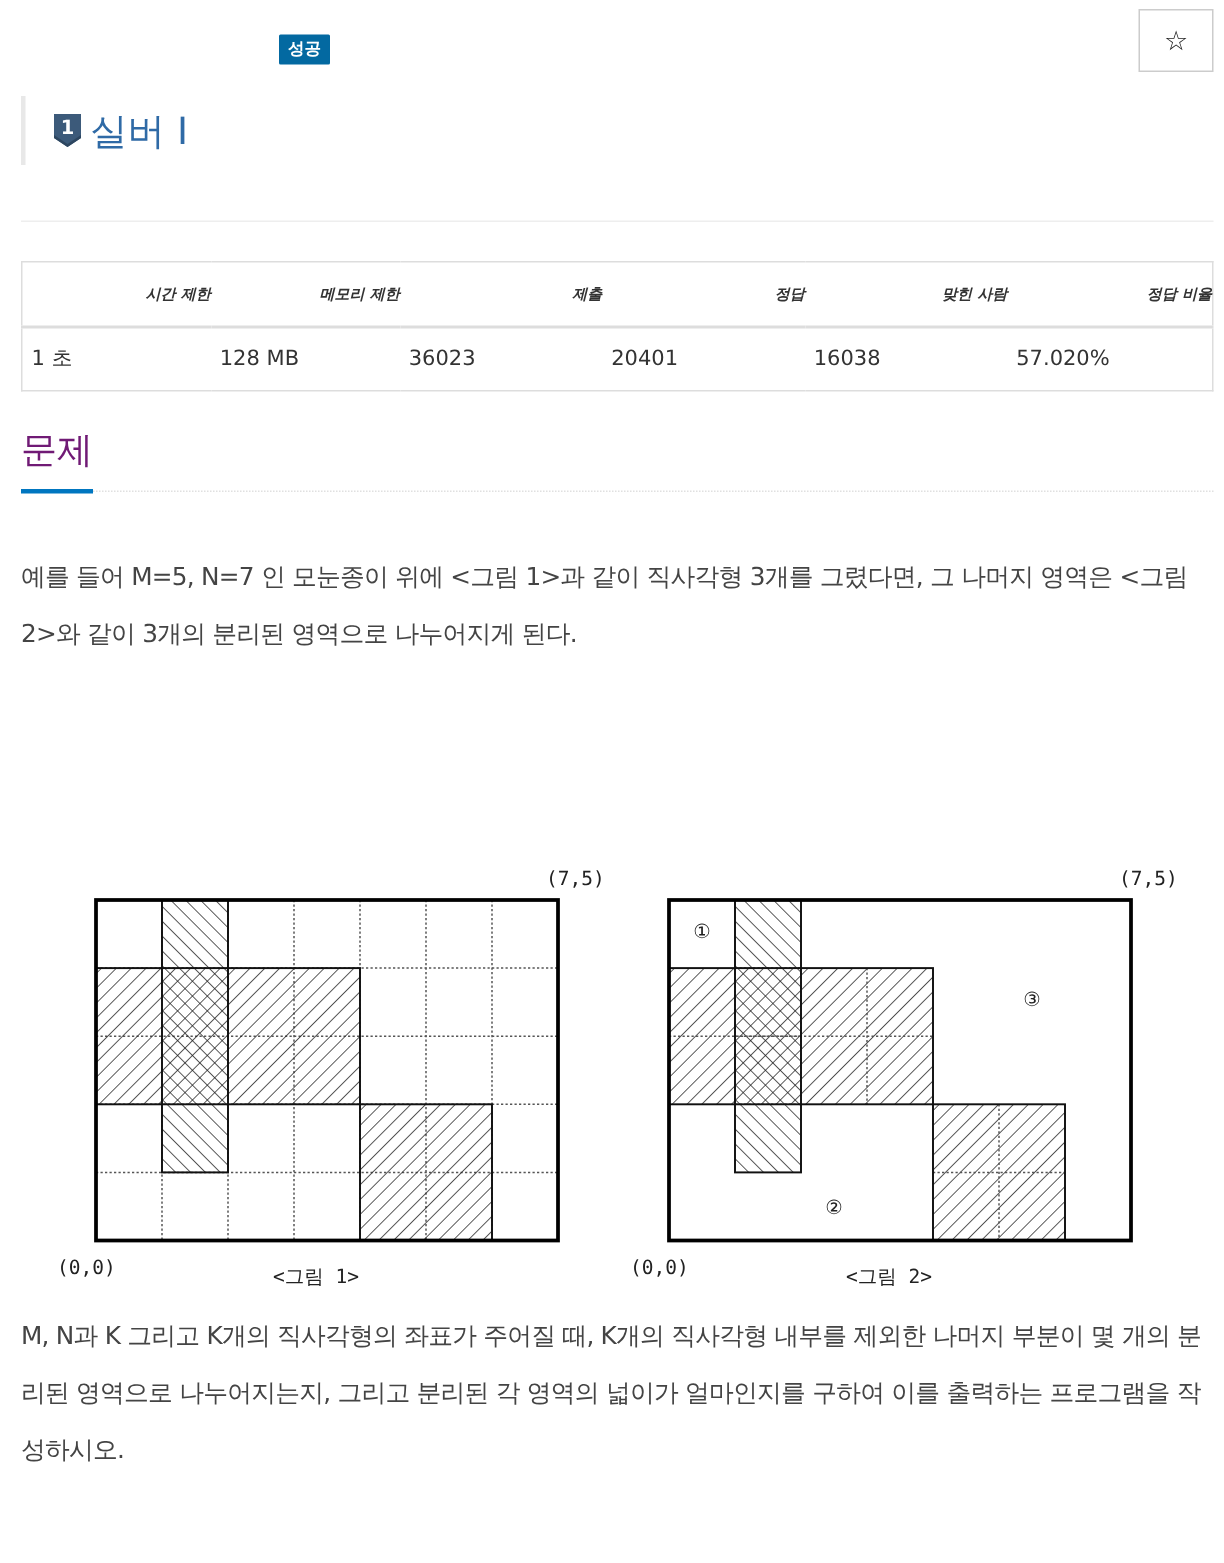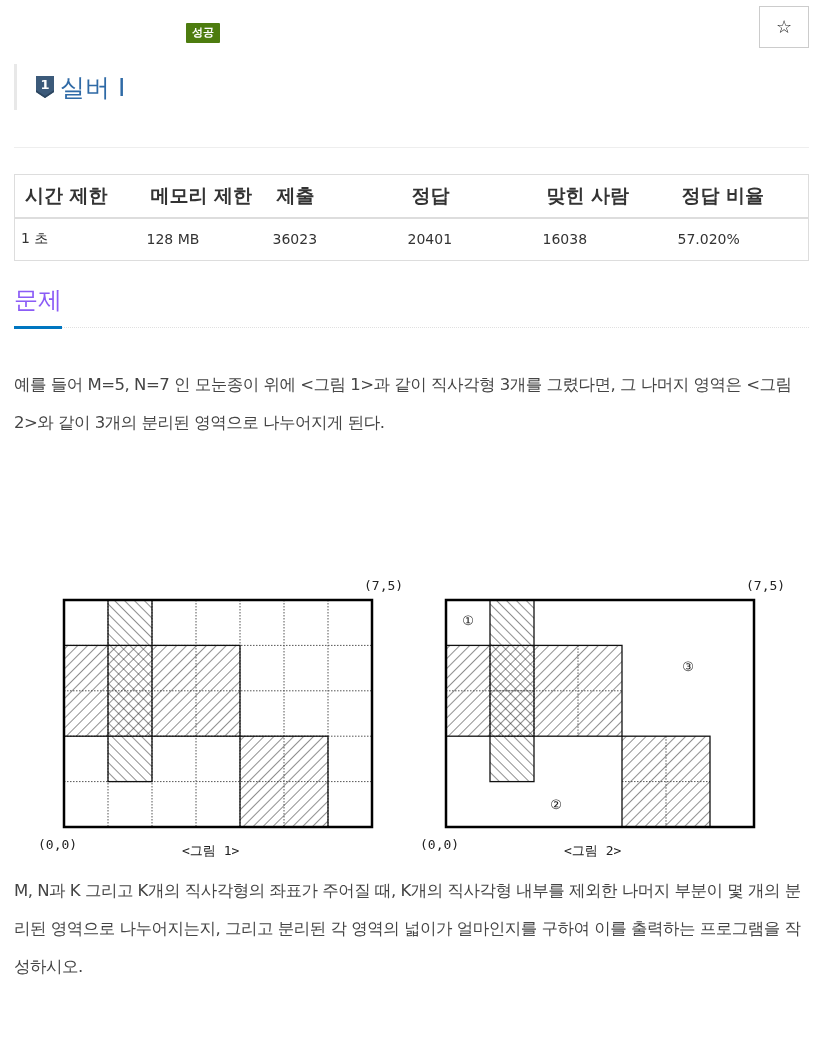--- a/index.html
+++ b/index.html
@@ -18,7 +18,7 @@
     }
     .badge-success {
       position: absolute; left: 172px; top: 23px;
-      background: #4d7c0f; color: #fff; font-size: 11px; font-weight: bold;
+      background: #0369a1; color: #fff; font-size: 11px; font-weight: bold;
       padding: 4px 6px; border-radius: 1px; line-height: 12px;
     }
     .star-button {

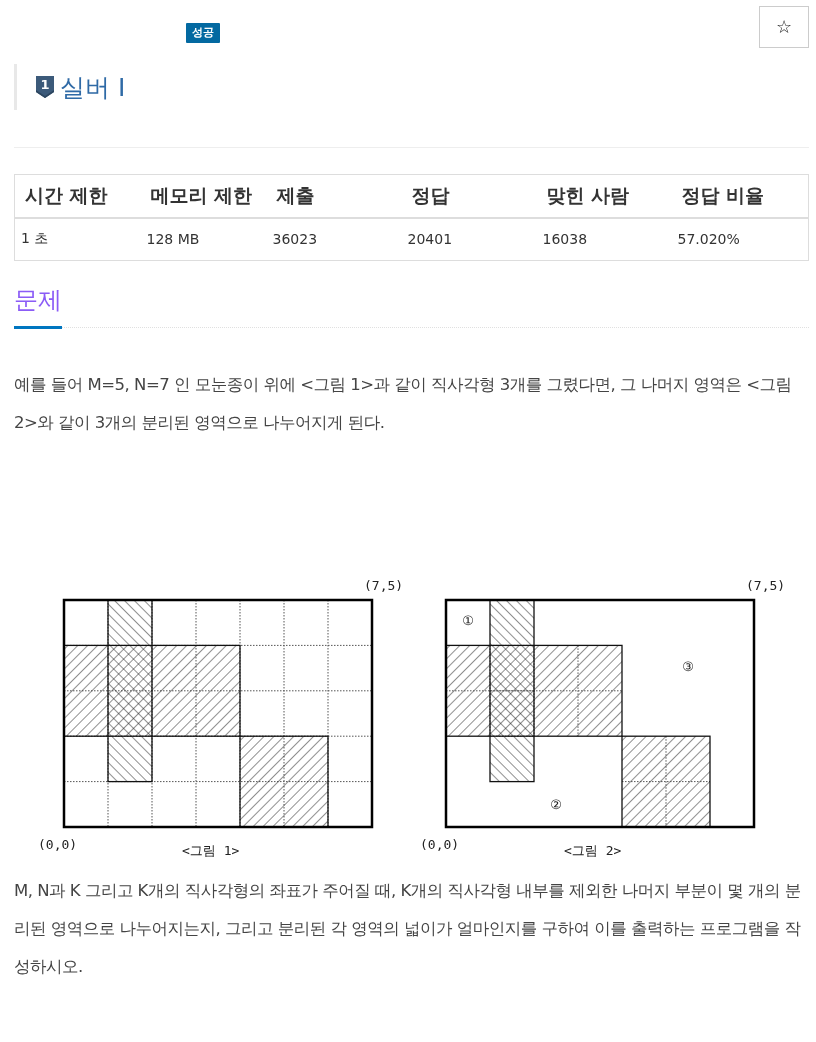--- a/index.html
+++ b/index.html
@@ -43,9 +43,10 @@
       font-size: 14px;
     }
     table.info th {
-      text-align: left; font-weight: bold; color: #333;
+      text-align: right; font-weight: bold; color: #333;
       height: 43px; padding-left: 10px; border-bottom: 2px solid #dddddd;
-      font-size: 19px;
+      font-size: 10px;
+      font-style: italic;
     }
     table.info td {
       height: 43px; padding-left: 6px; color: #333; font-size: 14px;

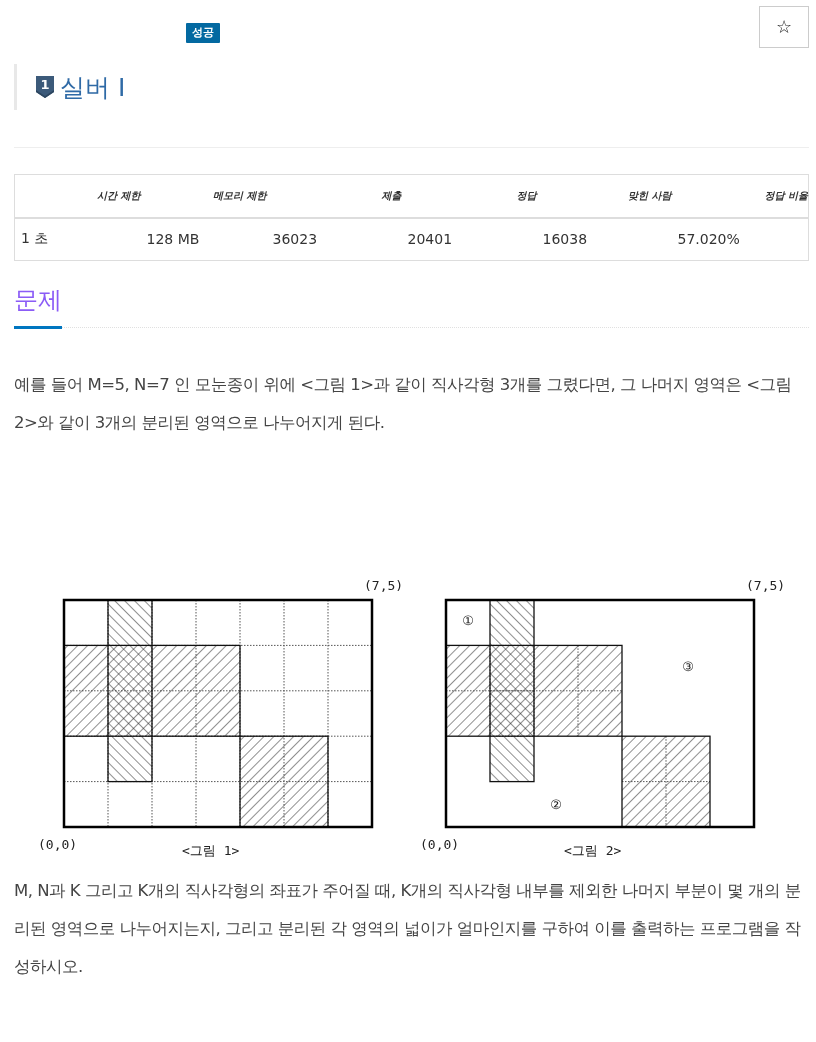--- a/index.html
+++ b/index.html
@@ -52,7 +52,7 @@
       height: 43px; padding-left: 6px; color: #333; font-size: 14px;
     }
     .section-head { position: absolute; left: 0; top: 284px; width: 795px; }
-    .section-title { font-size: 24px; color: #8b5cf6; font-weight: normal; }
+    .section-title { font-size: 24px; color: #701a75; font-weight: normal; }
     .section-underline {
       position: relative; margin-top: 10px; height: 3px; width: 795px;
     }

